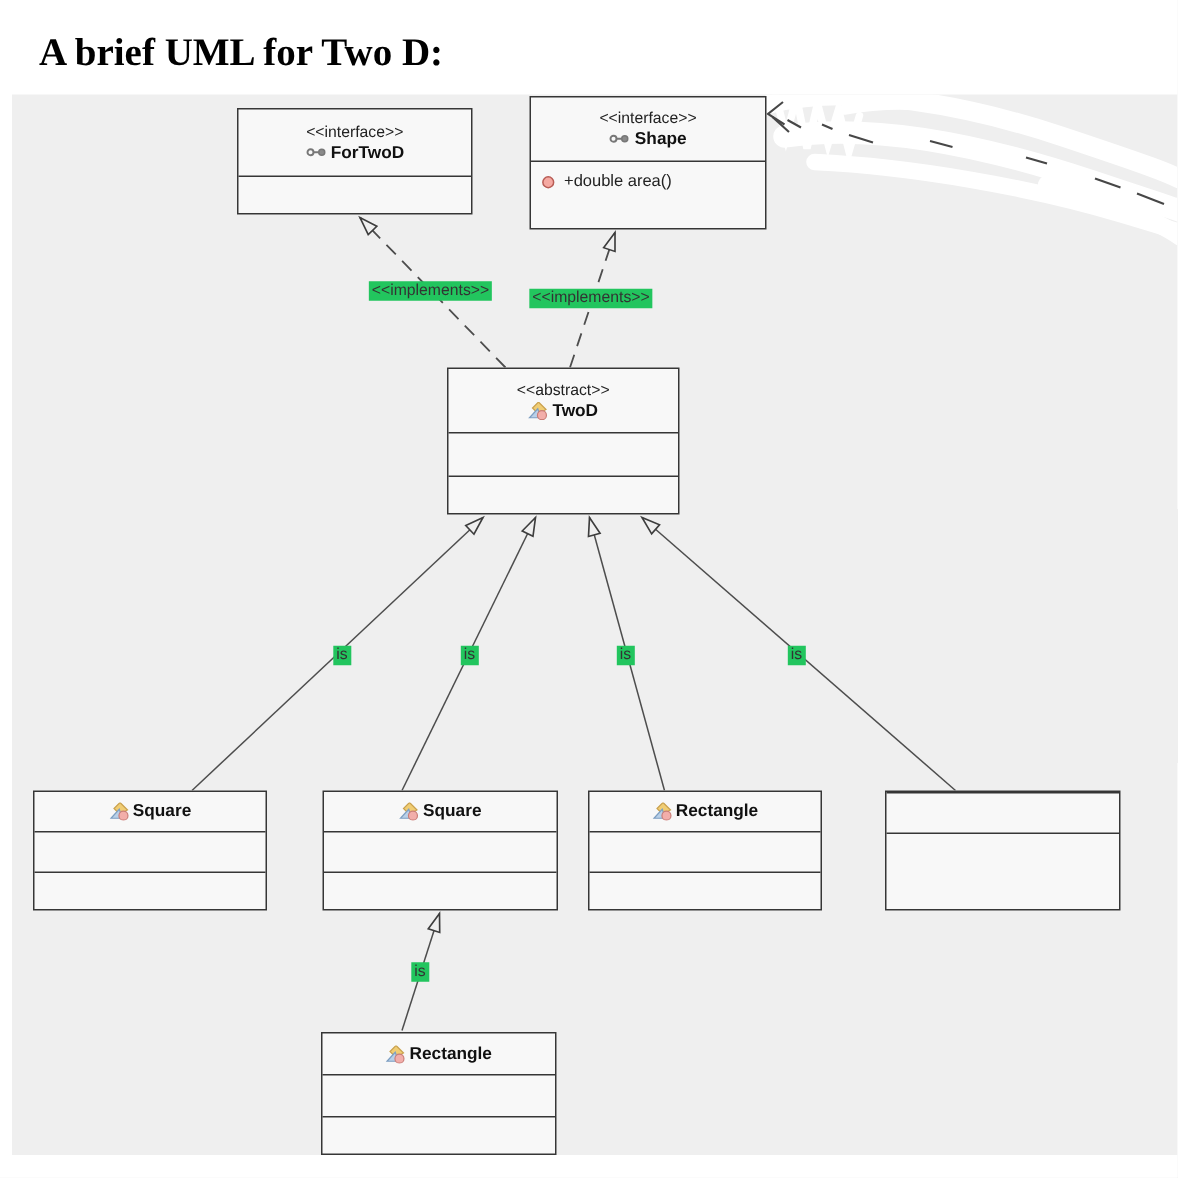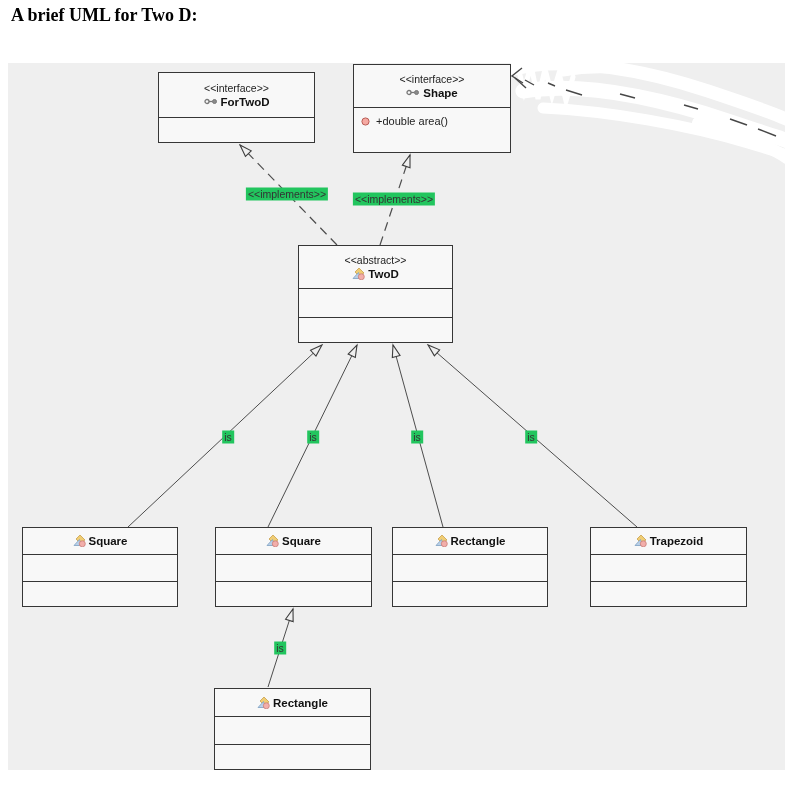--- a/index.html
+++ b/index.html
@@ -4,8 +4,8 @@
 <style>
   html,body{margin:0;padding:0;background:#ffffff;width:785px;height:785px;position:relative;
     font-family:"Liberation Sans",sans-serif;}
-  #title{position:absolute;left:10px;top:4px;margin:1px;font-family:"Liberation Serif",serif;
-    font-weight:bold;font-size:18px;color:#000;}
+  #title{position:absolute;left:10px;top:4px;margin:16px;font-family:"Liberation Serif",serif;
+    font-weight:bold;font-size:26px;color:#000;}
   #diagram{position:absolute;left:8px;top:63px;width:777px;height:707px;background:#efefef;overflow:hidden;}
   #edges{position:absolute;left:0;top:0;}
   .node{position:absolute;background:#f8f8f8;border:1px solid #363636;box-sizing:border-box;}

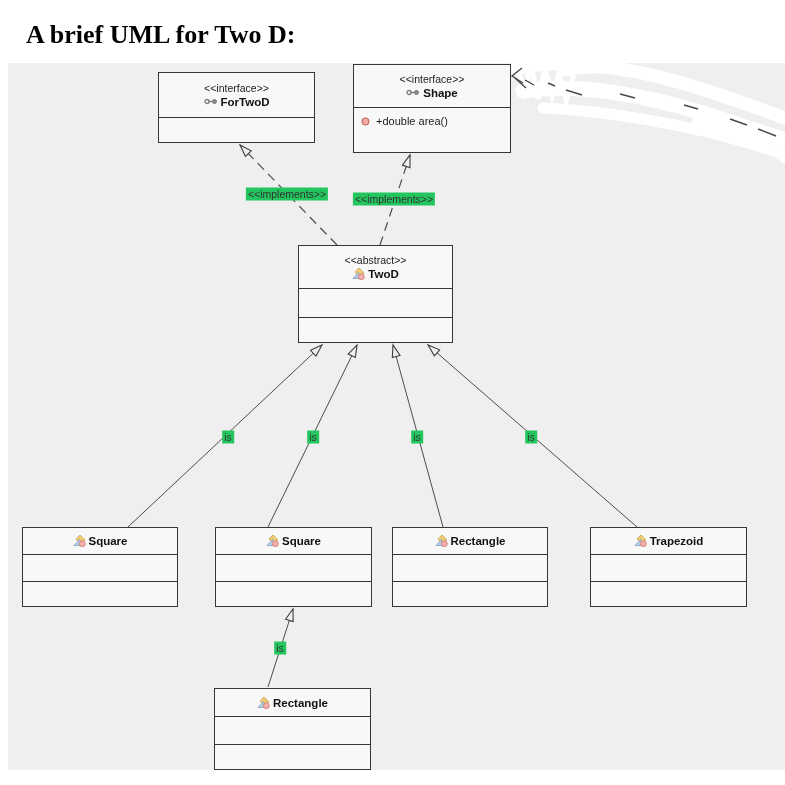--- a/index.html
+++ b/index.html
@@ -180,18 +180,6 @@
   </div>
 
   <div class="node" style="left:582px;top:464px;width:157px;height:80px">
-    <div class="hdr" style="height:26px">
-      <div class="nm">
-        <span class="icn">
-          <svg width="13" height="12">
-              <polygon points="7,0 12,5 7,8 3,4" fill="#f0cd73" stroke="#c9a14e" stroke-width="0.8"></polygon>
-              <polygon points="1,10.5 6.5,4.5 8.5,10.5" fill="#b9d0e8" stroke="#7e9fc2" stroke-width="0.8"></polygon>
-              <circle cx="9.3" cy="8.8" r="3" fill="#f2aeaa" stroke="#c97d77" stroke-width="0.8"></circle>
-            </svg>
-        </span>
-        <span>Trapezoid</span>
-      </div>
-    </div>
     <div class="comp" style="height:27px"></div>
     <div class="comp" style="height:26px"></div>
   </div>

